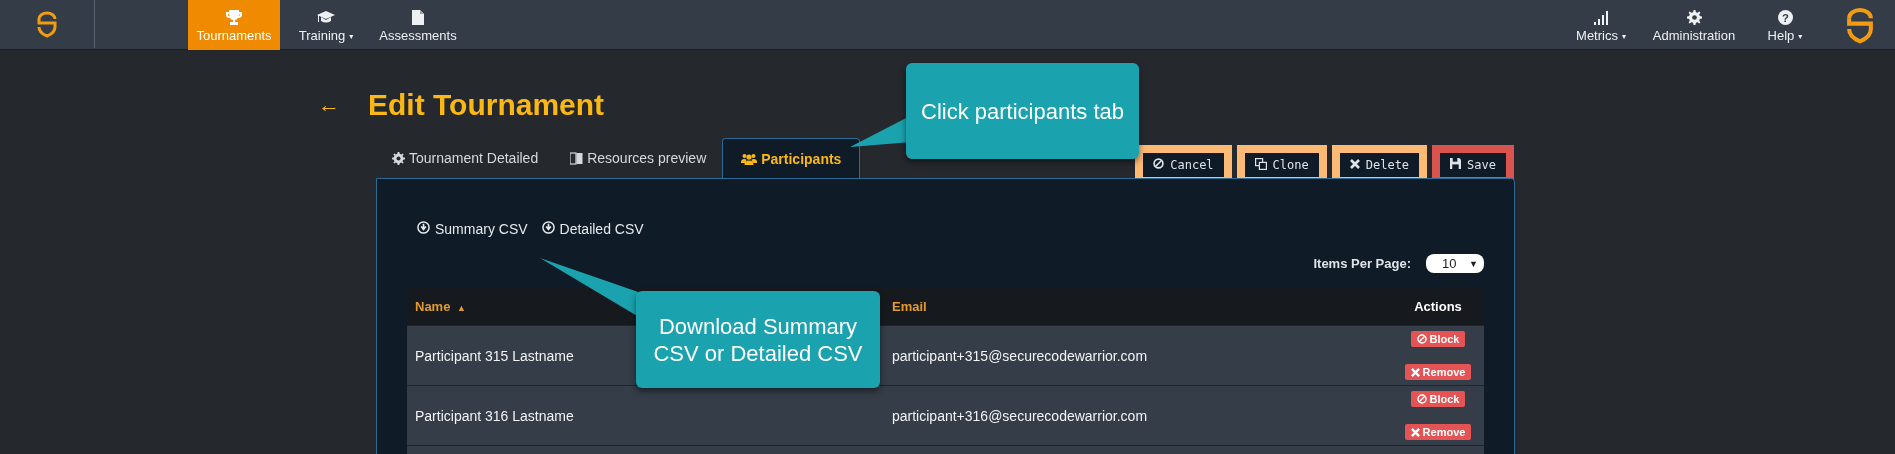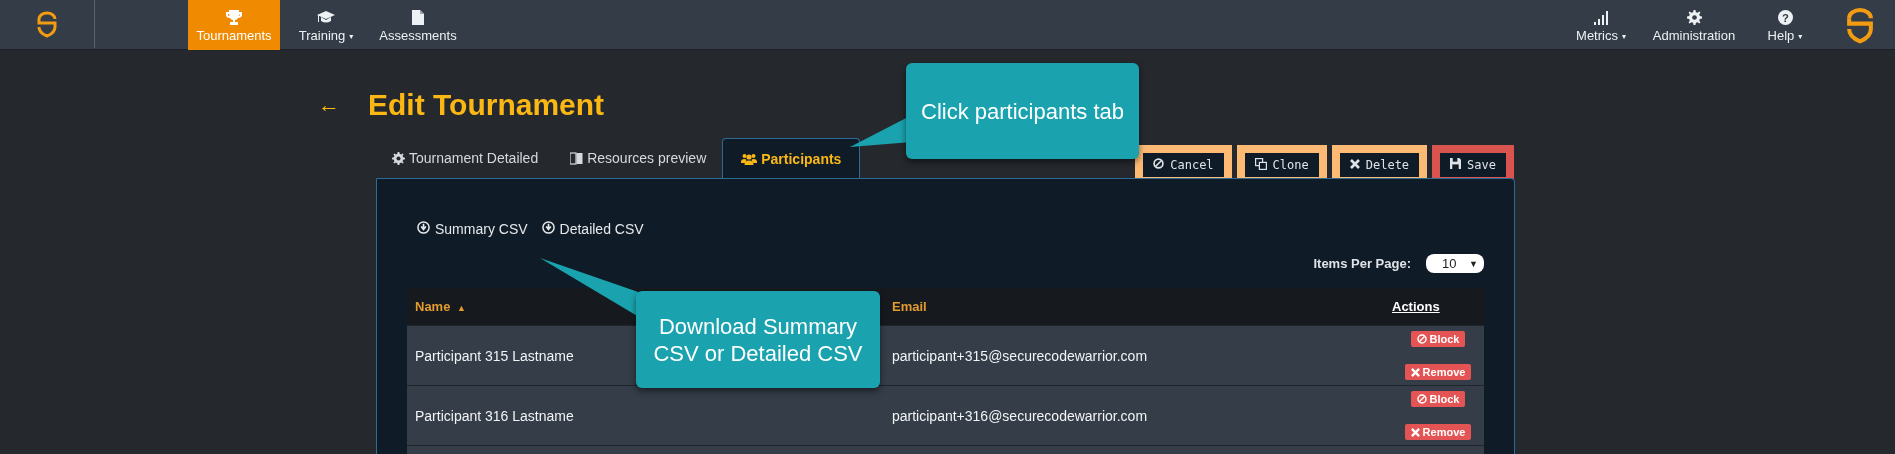--- a/index.html
+++ b/index.html
@@ -31,7 +31,7 @@
   .thead { height: 37px; background: #161a1f; display: flex; align-items: center; font-size: 13px; font-weight: bold; }
   .th-name { color: #e39b2e; width: 485px; padding-left: 8px; cursor: pointer; }
   .th-email { color: #e39b2e; width: 470px; cursor: pointer; }
-  .th-actions { color: #fff; flex: 1; text-align: left; padding-left: 30px; text-decoration: underline; }
+  .th-actions { color: #fff; flex: 1; text-align: center; padding-left: 30px; }
   .trow { height: 60px; background: #343d48; border-top: 1px solid #20252b; display: flex; align-items: center; color: #f2f4f6; font-size: 14px; }
   .td-name { width: 485px; padding-left: 8px; }
   .td-email { width: 470px; }

